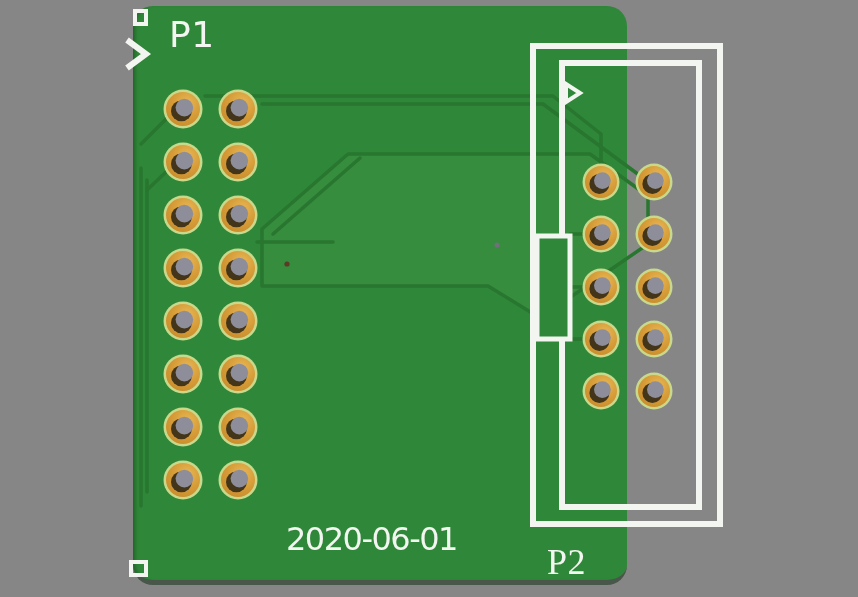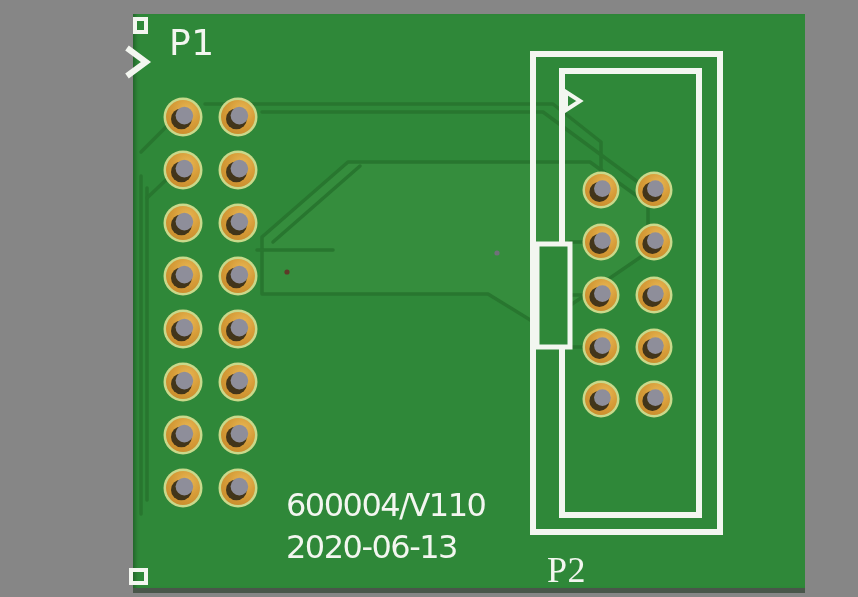--- a/index.html
+++ b/index.html
@@ -9,10 +9,11 @@
     font-family:"DejaVu Sans","Liberation Sans",sans-serif;
   }
   #board{
-    position:absolute;left:133px;top:14px;width:672px;height:574px;
+    position:absolute;left:133px;top:6px;width:494px;height:574px;
     background:var(--soldermask,#2f8839);
     border-bottom:5px solid var(--board_edge,#49564a);
     box-shadow:inset 5px 0 4px -3px rgba(0,0,0,0.30);
+    border-radius:20px;
   }
   #board-art{position:absolute;left:0;top:0;overflow:visible;}
   .trace{stroke:var(--trace,#28762f);stroke-width:3.5;fill:none;stroke-linejoin:round;stroke-linecap:round;}

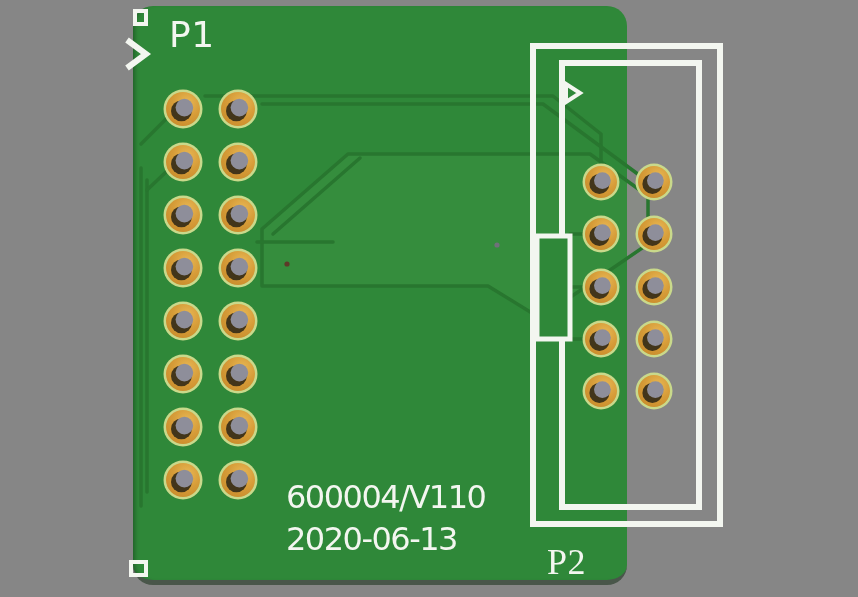--- a/index.html
+++ b/index.html
@@ -231,7 +231,6 @@
 
     <div class="silk-label" id="p1-label" style="left:36px;top:10px;">P1</div>
 
-    <div class="silk-label" id="part-number-label" style="left:153px;top:475px;">600004/V110</div>
 
     <div class="silk-label" id="date-label" style="left:153px;top:517px;">2020-06-13</div>
 

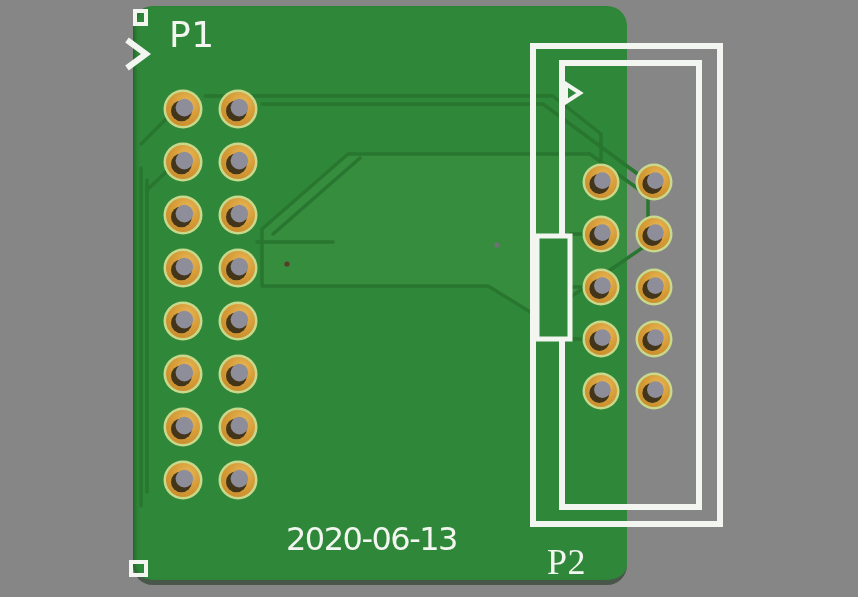--- a/index.html
+++ b/index.html
@@ -232,7 +232,7 @@
     <div class="silk-label" id="p1-label" style="left:36px;top:10px;">P1</div>
 
 
-    <div class="silk-label" id="date-label" style="left:153px;top:517px;">2020-06-13</div>
+    <div class="silk-label" id="date-label" style="left:153px;top:517px;">2020-06-01</div>
 
     <div class="silk-label" id="p2-label" style="left:414px;top:538px;font-family:Liberation Serif, serif;">P2</div>
   </div>

